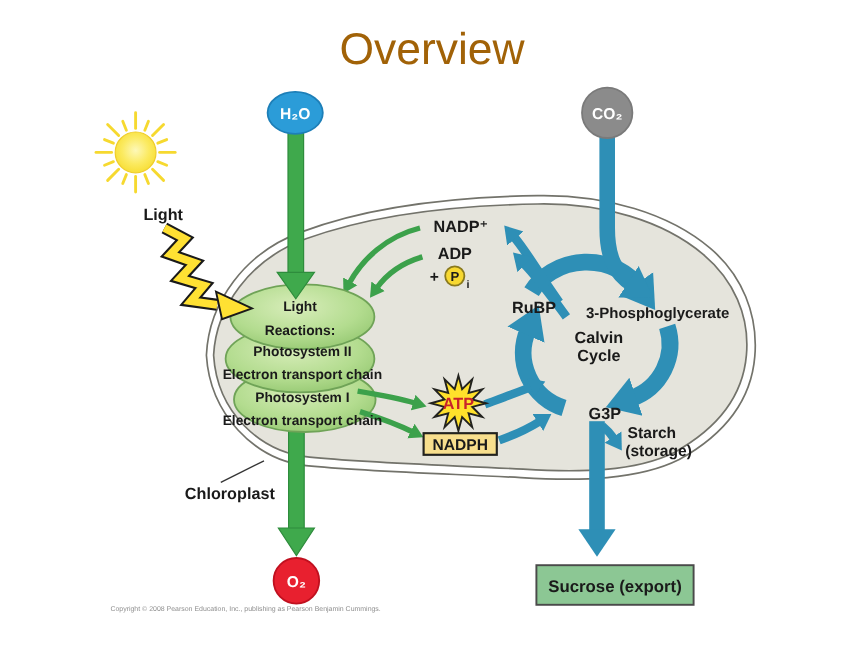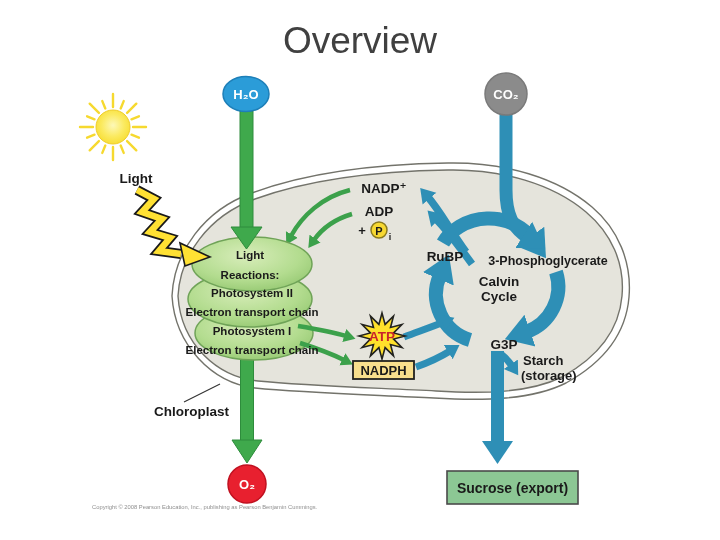--- a/index.html
+++ b/index.html
@@ -9,7 +9,7 @@
   }
   .slide-title{
     position:absolute;top:20px;left:0;width:720px;text-align:center;
-    font-size:37px;font-weight:400;color:#404040;letter-spacing:0px;
+    font-size:37px;font-weight:400;color:#a16207;letter-spacing:0px;
   }
   svg{position:absolute;left:0;top:0;}
   text{font-family:"Liberation Sans","DejaVu Sans",sans-serif;}

